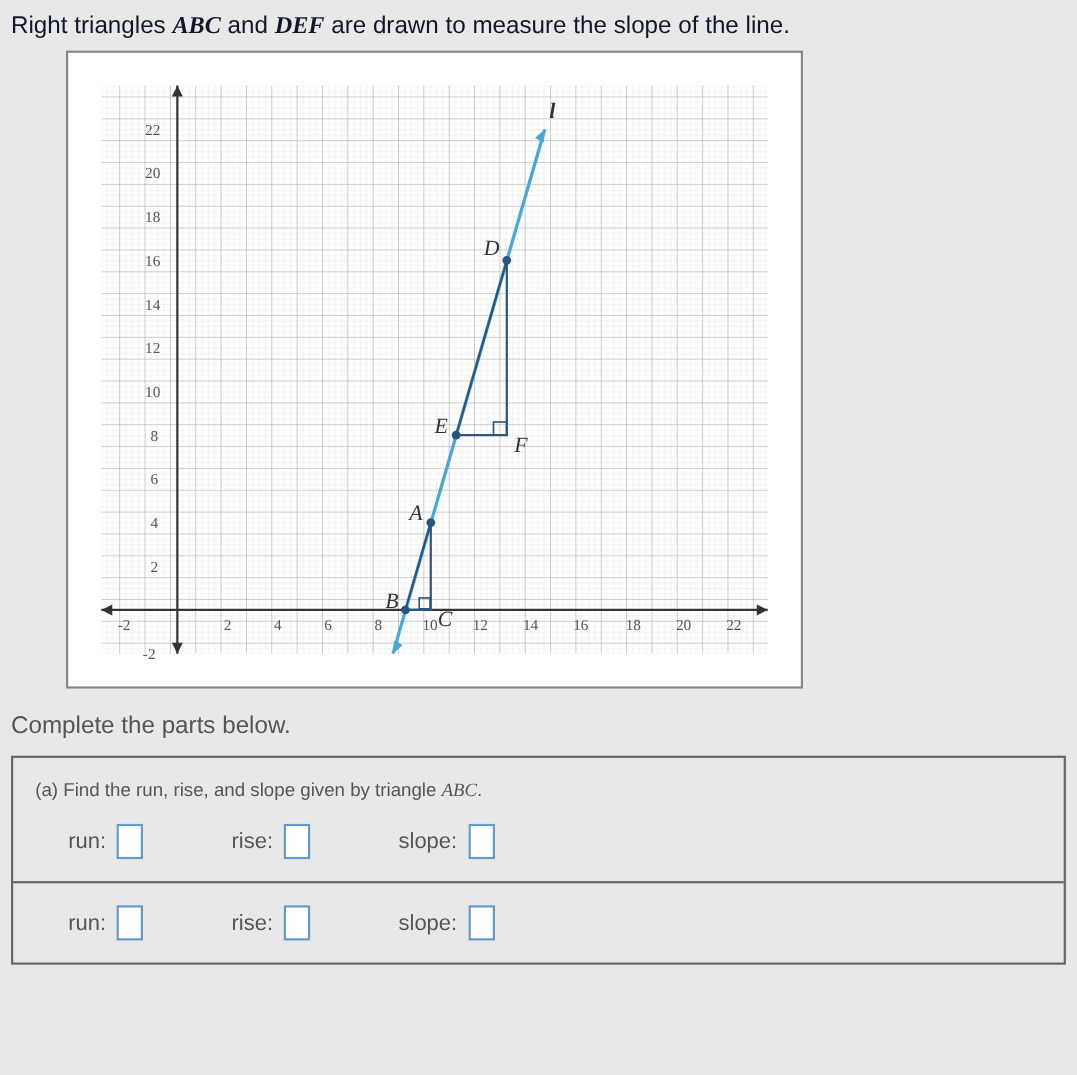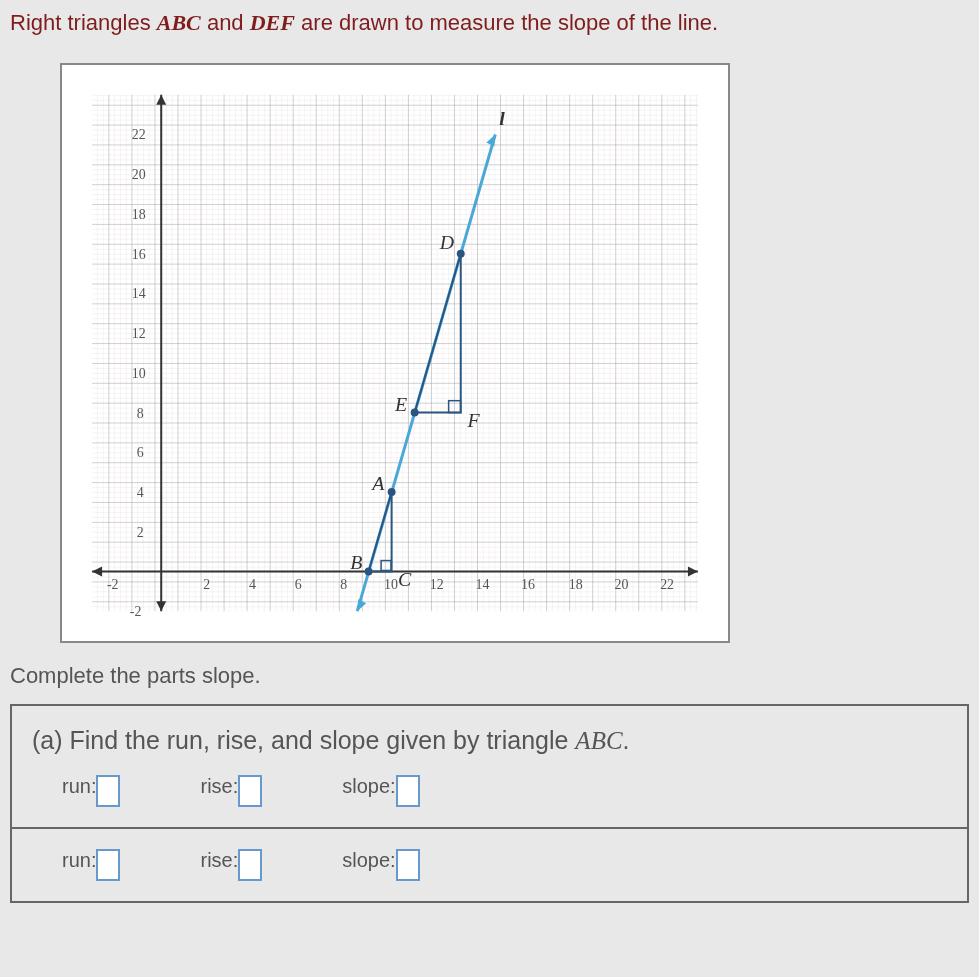--- a/index.html
+++ b/index.html
@@ -12,8 +12,8 @@
     .question-text {
       font-size: 22px;
       font-family: Arial, sans-serif;
-      color: #7f1d1d;
-      margin-bottom: 27px;
+      color: #0f172a;
+      margin-bottom: 10px;
     }
     .question-text .math {
       font-family: 'Times New Roman', serif;

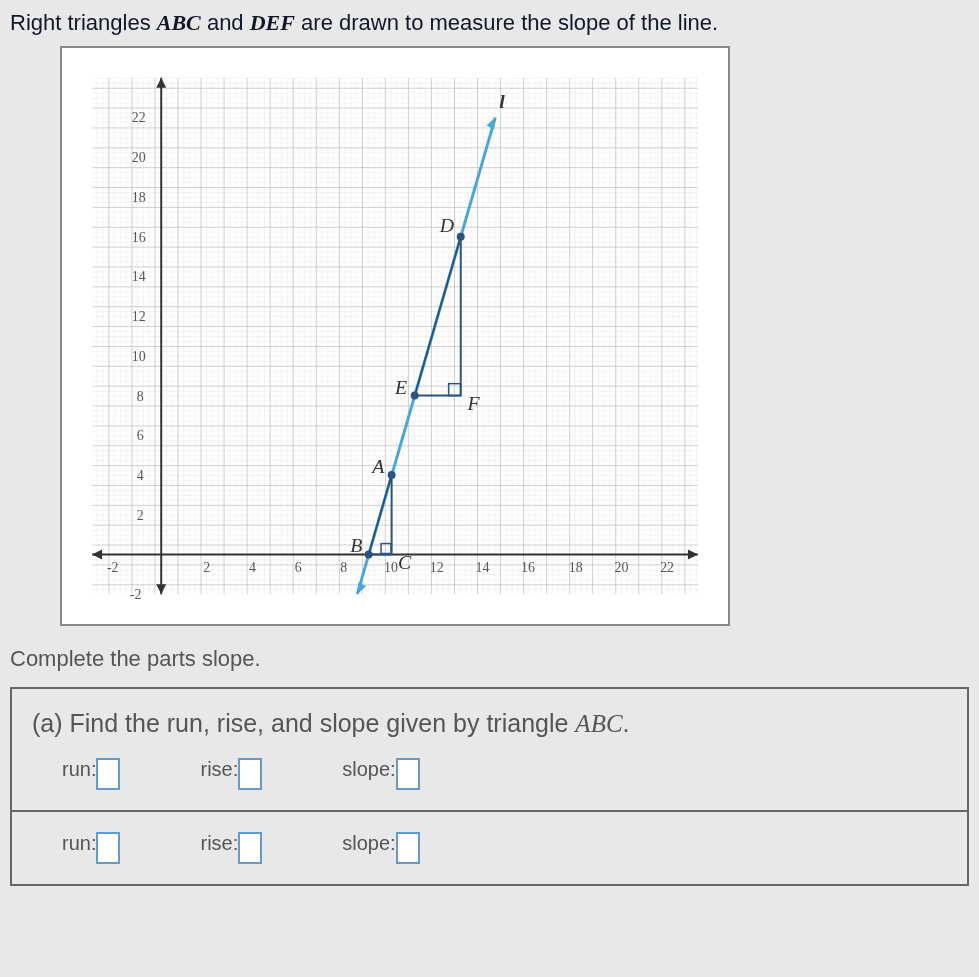--- a/index.html
+++ b/index.html
@@ -161,7 +161,7 @@
   </svg>
 </div>
 
-<div class="instruction">Complete the parts slope.</div>
+<div class="instruction">Complete the parts below.</div>
 
 <div class="answer-box">
   <div class="answer-section">

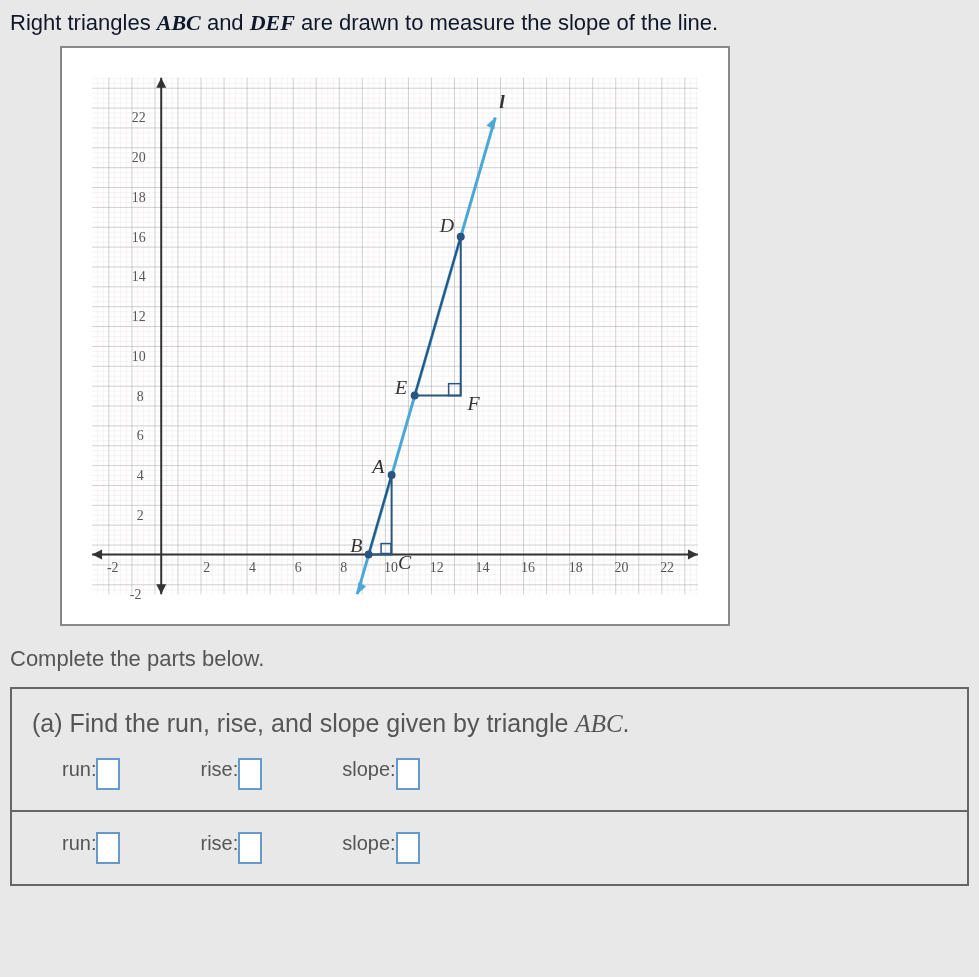--- a/index.html
+++ b/index.html
@@ -52,7 +52,7 @@
     }
     .section-text {
       font-family: Arial, sans-serif;
-      font-size: 25px;
+      font-size: 17px;
       color: #555;
       margin-bottom: 20px;
     }

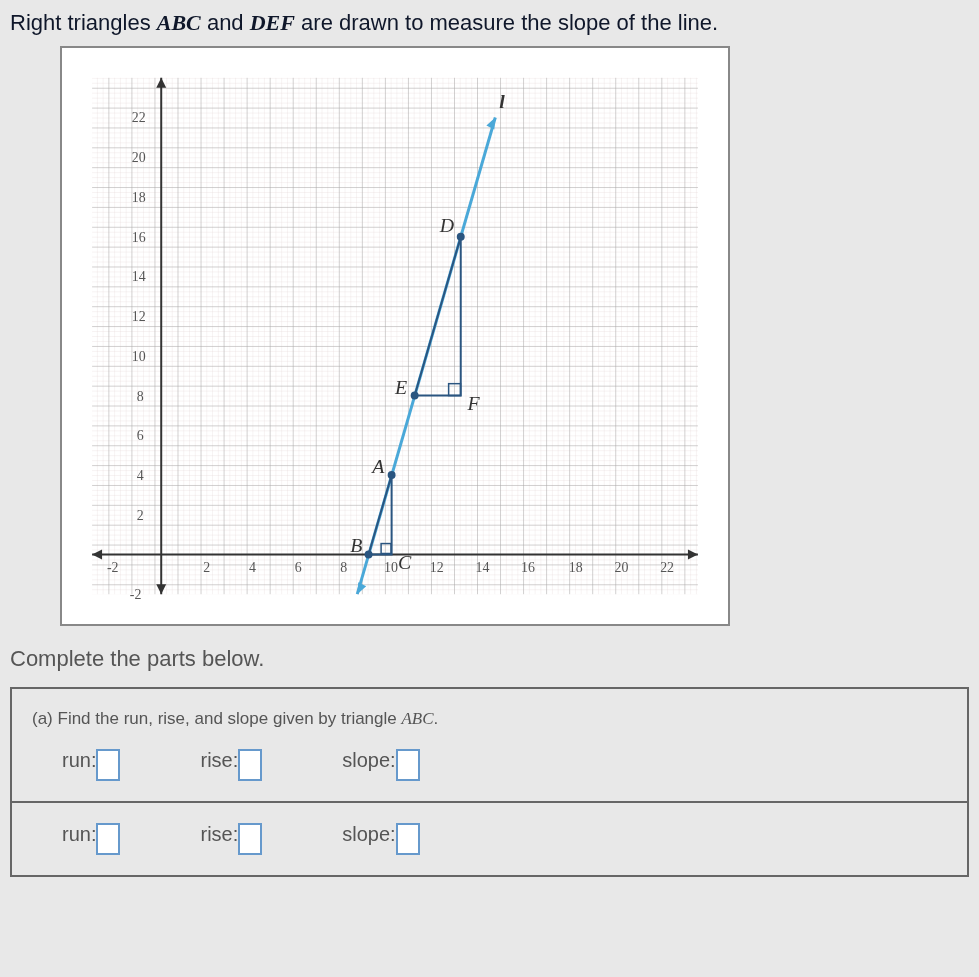--- a/index.html
+++ b/index.html
@@ -68,7 +68,8 @@
     }
     .input-group {
       display: flex;
-      align-items: flex-start;
+      align-items: center;
+      gap: 10px;
       font-family: Arial, sans-serif;
       font-size: 20px;
       color: #555;

